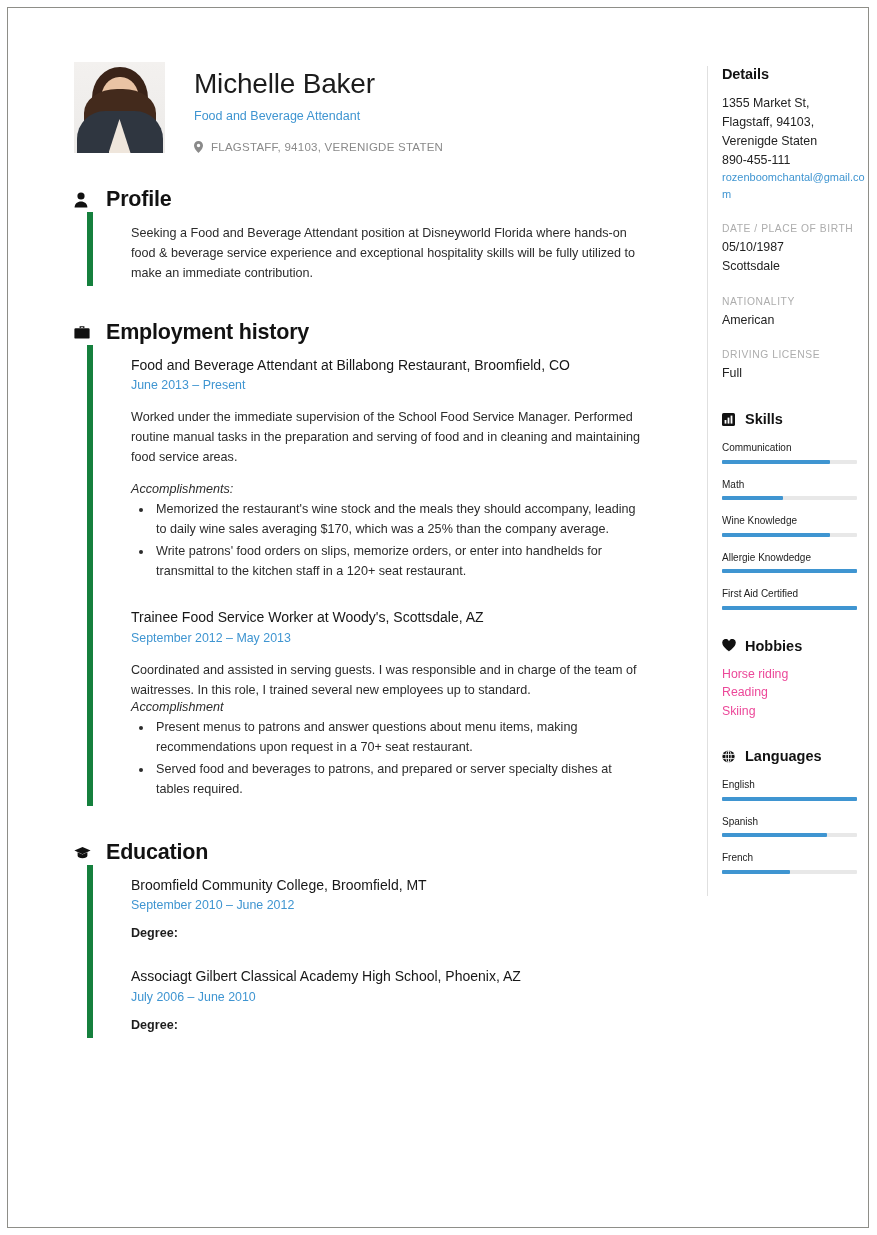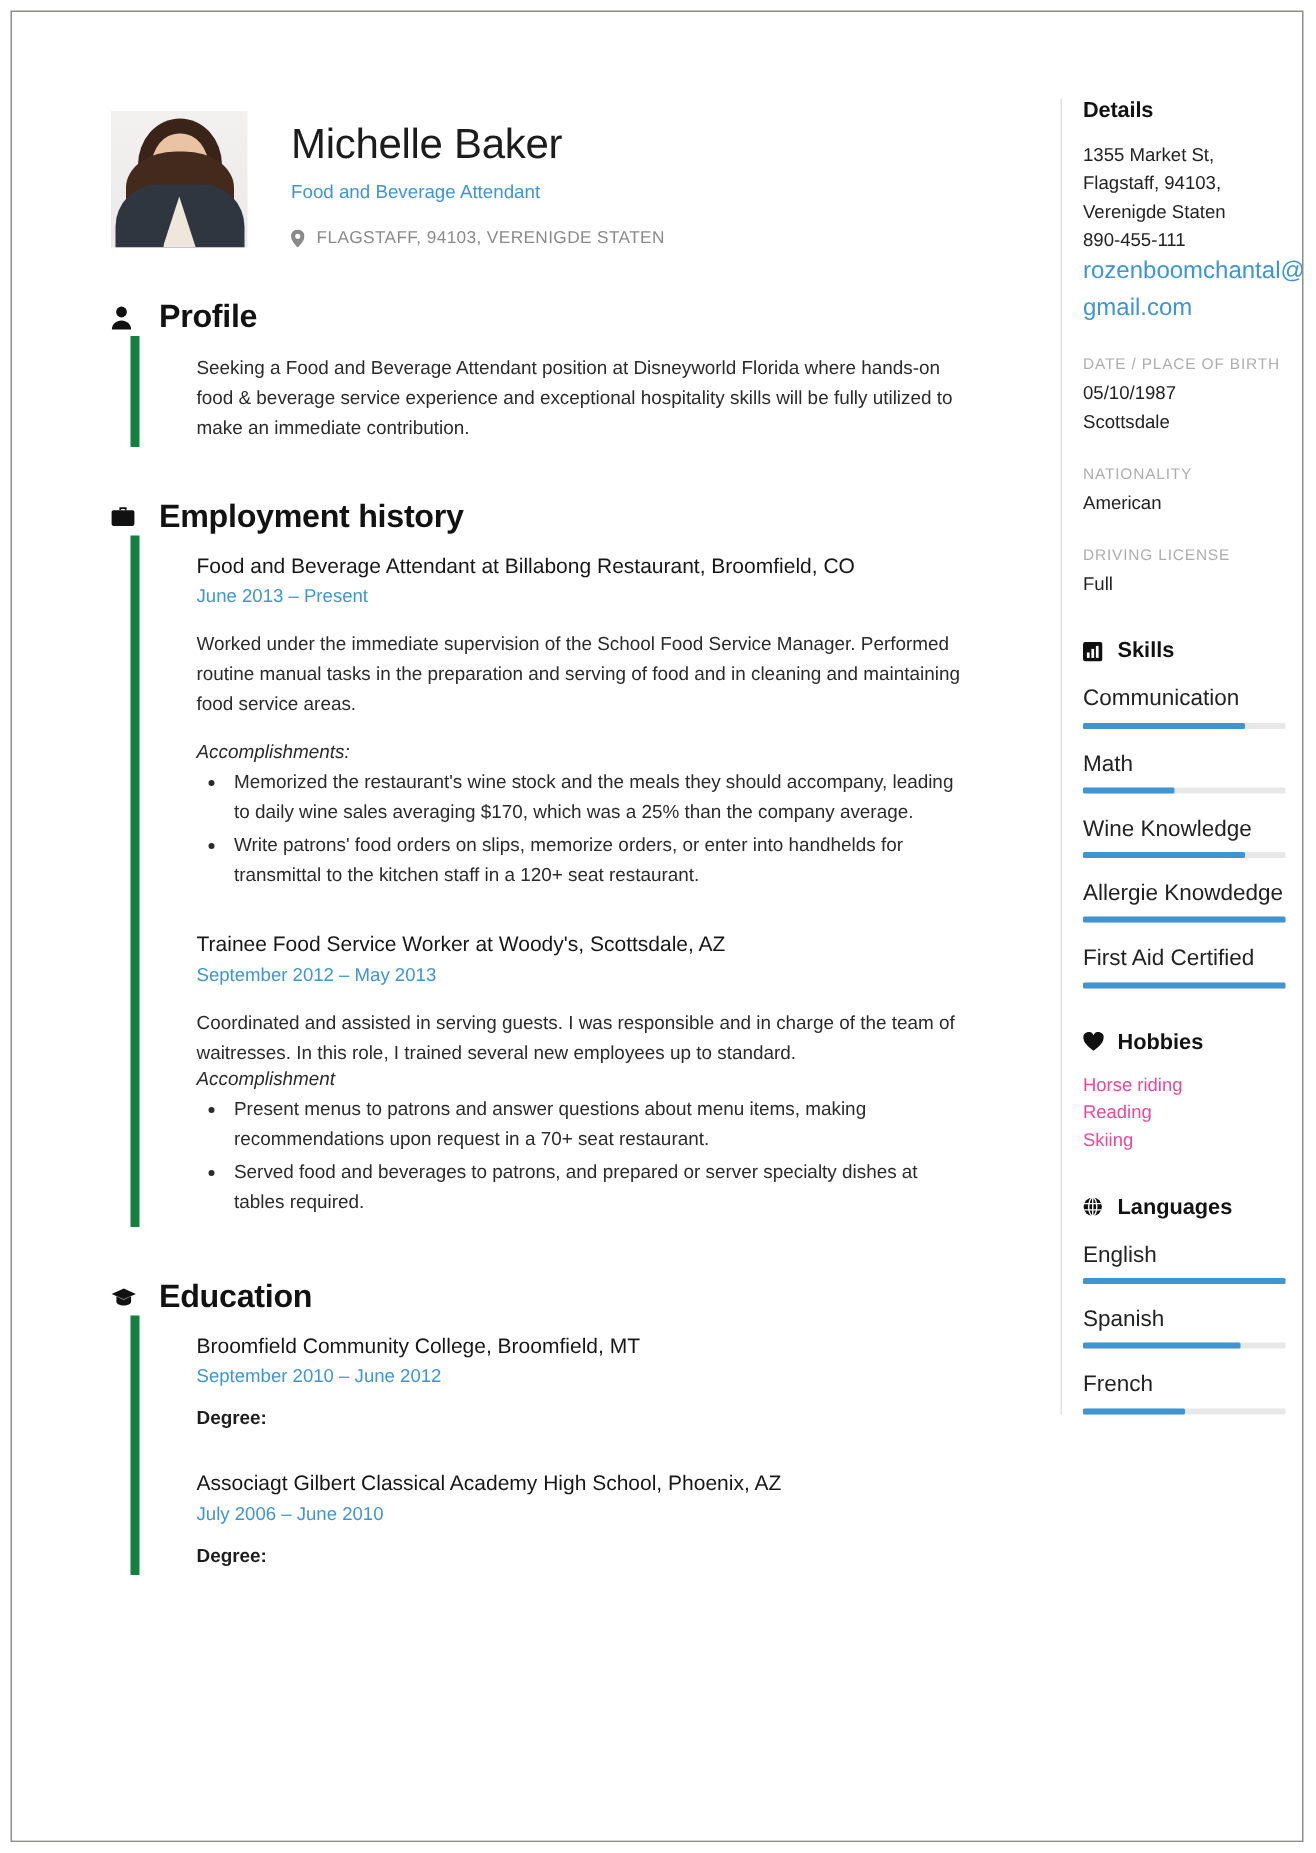--- a/index.html
+++ b/index.html
@@ -28,7 +28,7 @@
   
   .main-col {
     position: absolute;
-    left: 66px; top: 58px;
+    left: 66px; top: 46px;
     width: 570px;
   }
   .side-col {

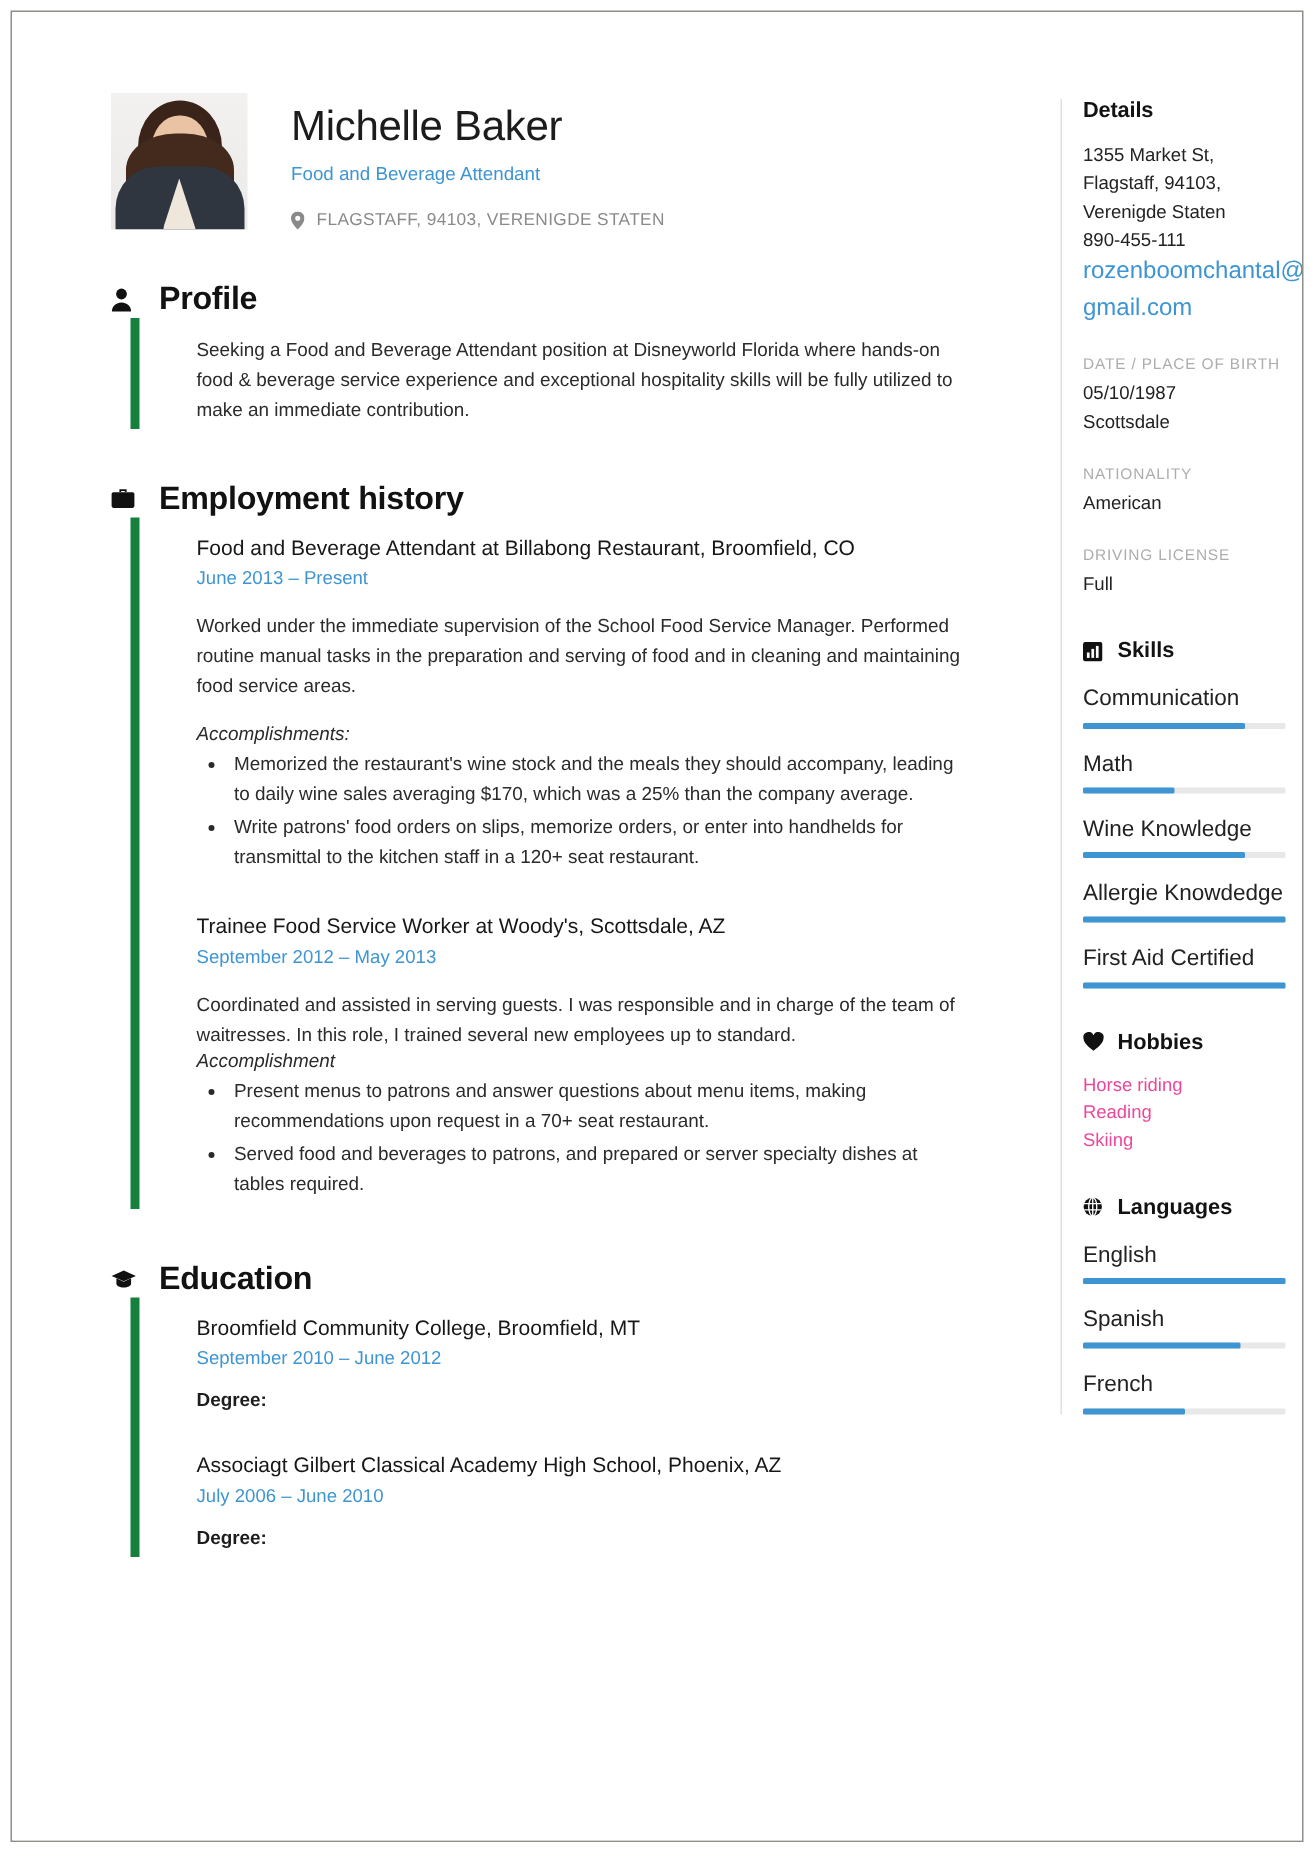--- a/index.html
+++ b/index.html
@@ -139,7 +139,7 @@
   }
   .side-block { margin-top: 12px; }
   .side-line { font-size: 12.4px; color: #222; line-height: 1.52; }
-  .side-link { font-size: 16px; color: #3f95d1; line-height: 1.52; word-break: break-all; }
+  .side-link { font-size: 11px; color: #3f95d1; line-height: 1.52; word-break: break-all; }
   .side-label {
     font-size: 10.3px; color: #adadad; letter-spacing: 0.55px;
     margin-top: 20px; margin-bottom: 4px; text-transform: uppercase;

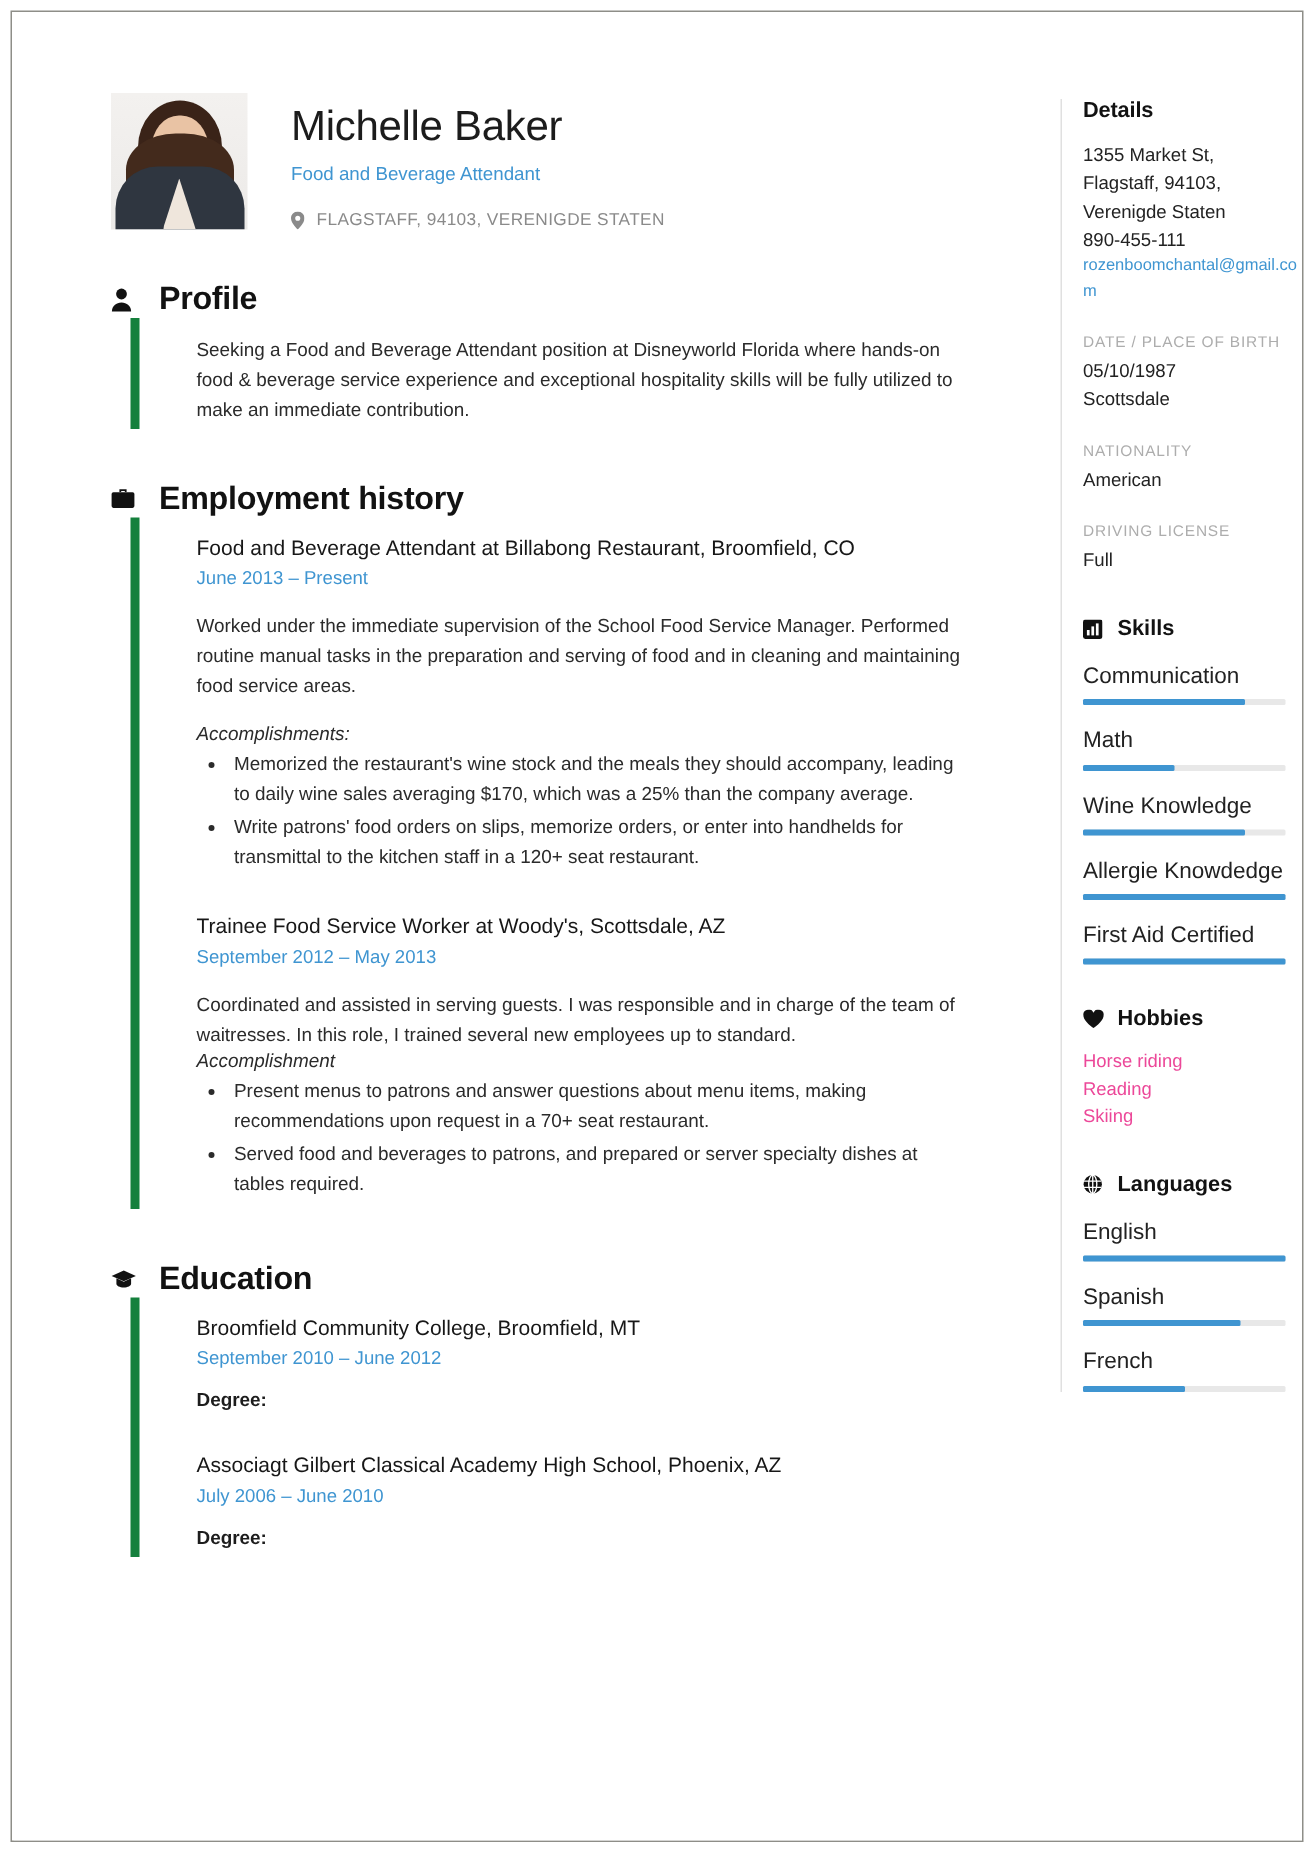--- a/index.html
+++ b/index.html
@@ -151,7 +151,7 @@
     font-size: 14.5px; font-weight: 700; color: #121212; margin-left: 8px;
   }
   .meter { margin-top: 14px; }
-  .meter-label { font-size: 15px; color: #222; line-height: 1.35; }
+  .meter-label { font-size: 10px; color: #222; line-height: 1.35; }
   .meter-track {
     margin-top: 5px; height: 4px; width: 135px;
     background: #e8e8e8; border-radius: 1px; position: relative;

